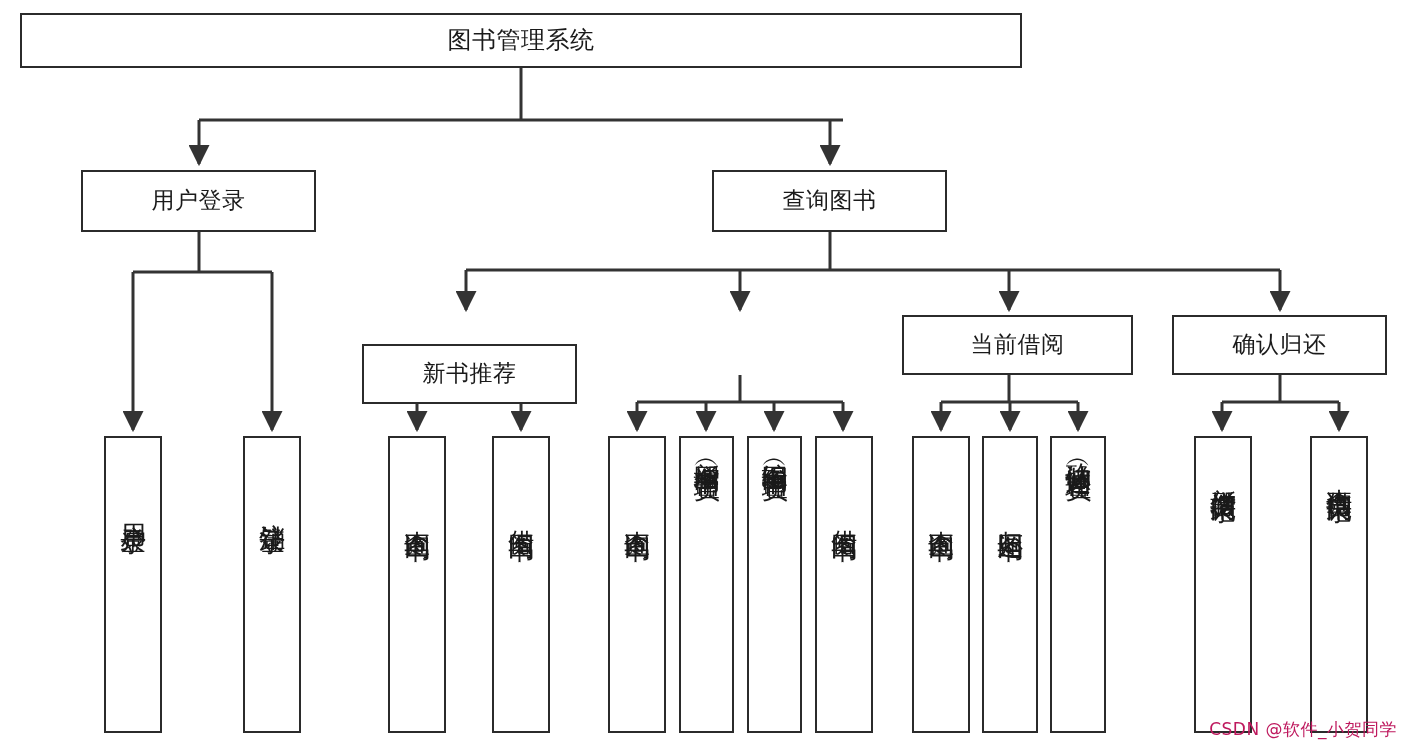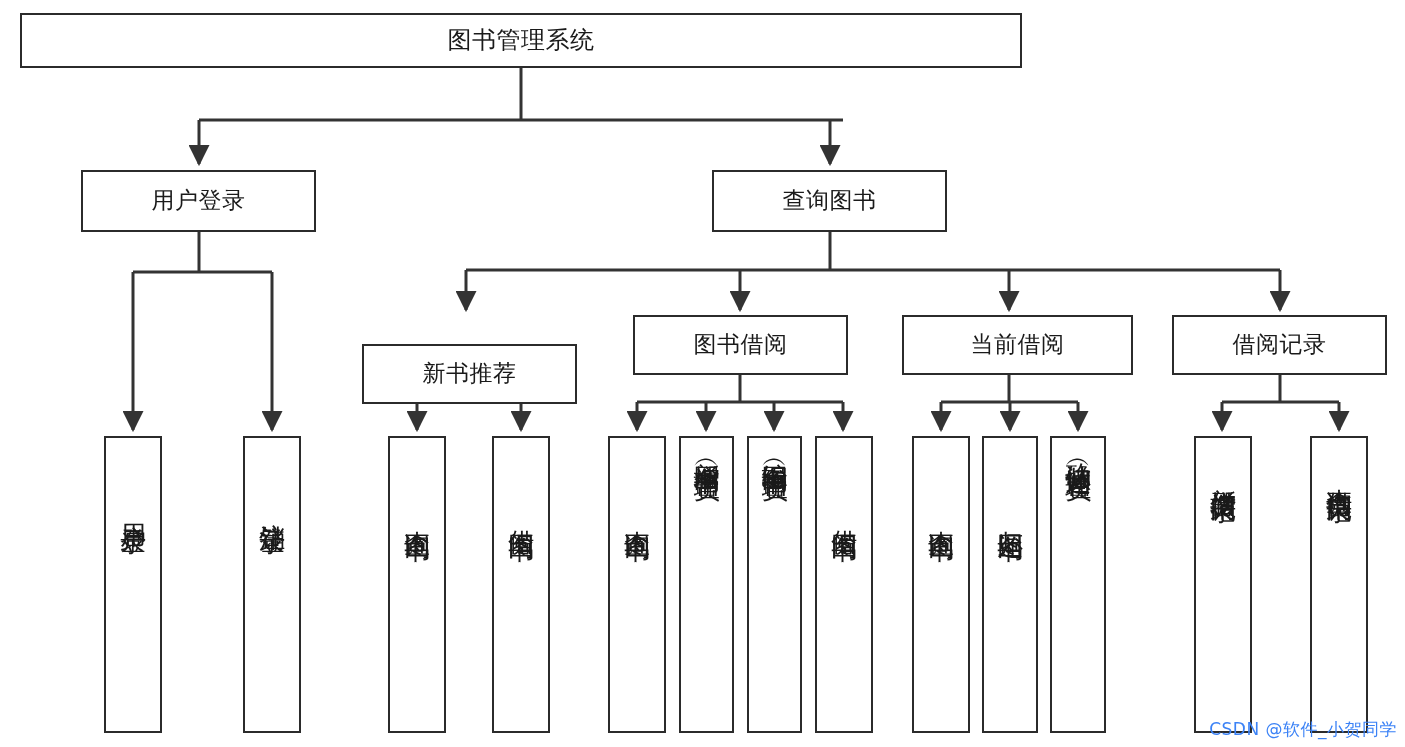--- a/index.html
+++ b/index.html
@@ -146,9 +146,6 @@
   <div class="node h" style="left:362px; top:315px; width:215px; height:60px;margin-top:29px;">
     <span class="label">新书推荐</span>
   </div>
-  <div class="node h" style="left:633px; top:315px; width:215px; height:60px;">
-    <span class="label">图书借阅</span>
-  </div>
   <div class="node h" style="left:902px; top:315px; width:231px; height:60px;">
     <span class="label">当前借阅</span>
   </div>

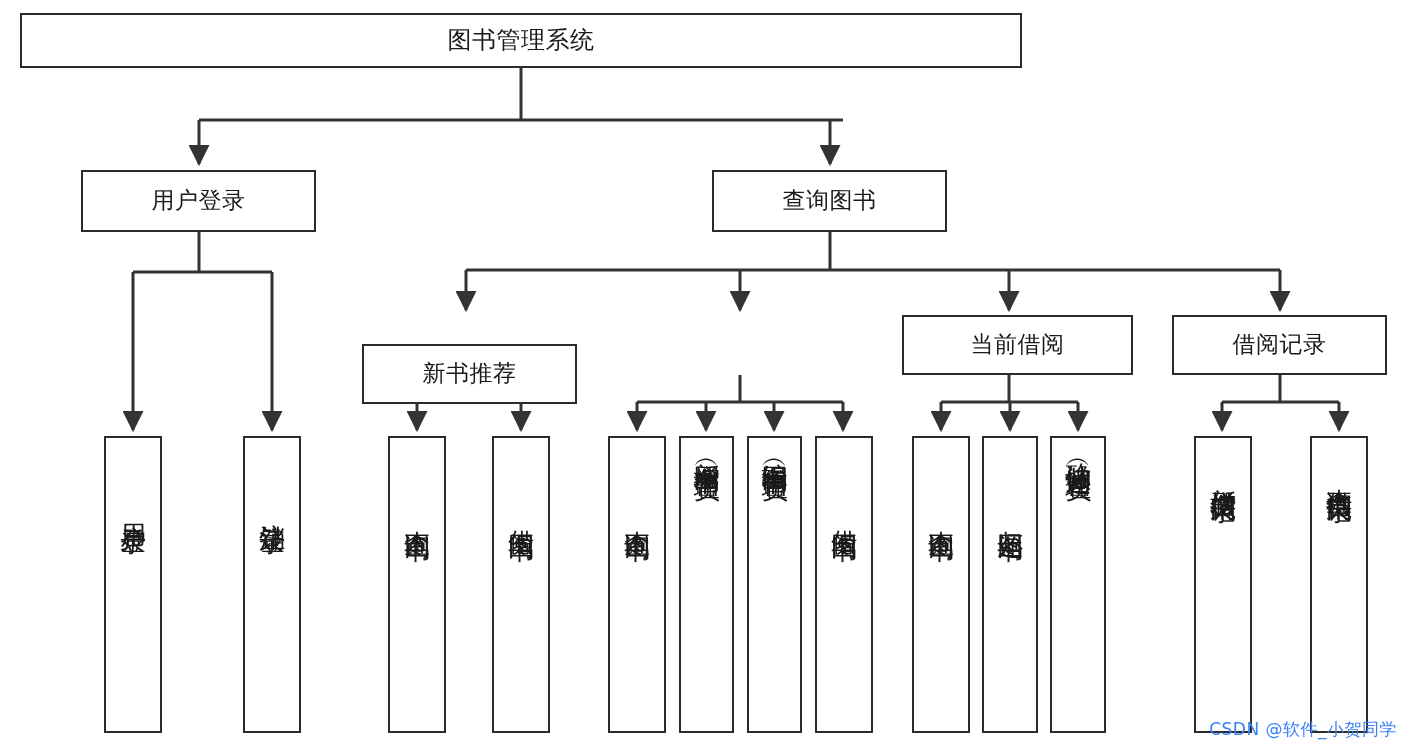--- a/index.html
+++ b/index.html
@@ -150,7 +150,7 @@
     <span class="label">当前借阅</span>
   </div>
   <div class="node h" style="left:1172px; top:315px; width:215px; height:60px;">
-    <span class="label">借阅记录</span>
+    <span class="label">确认归还</span>
   </div>
 
   <div class="node v" style="left:104px; top:436px; width:58px; height:297px; padding-top:65px;">

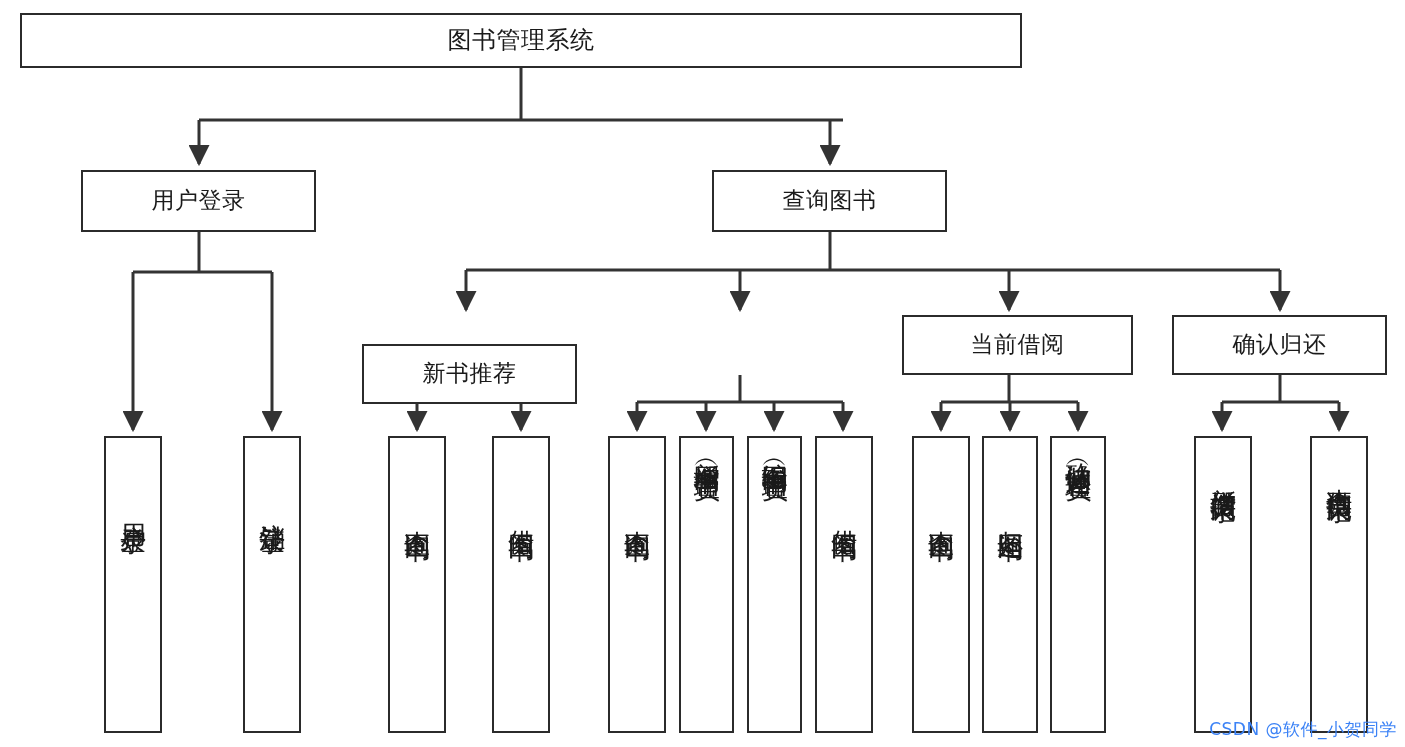--- a/index.html
+++ b/index.html
@@ -70,7 +70,7 @@
     right: 8px;
     bottom: 6px;
     font-size: 17px;
-    color: #3b82f6;
+    color: #be185d;
     letter-spacing: 0.5px;
     z-index: 5;
     white-space: nowrap;

